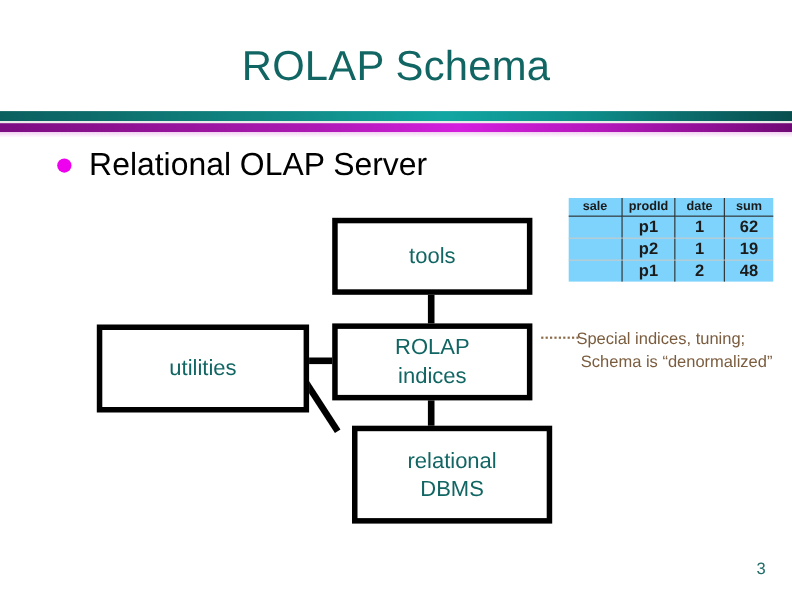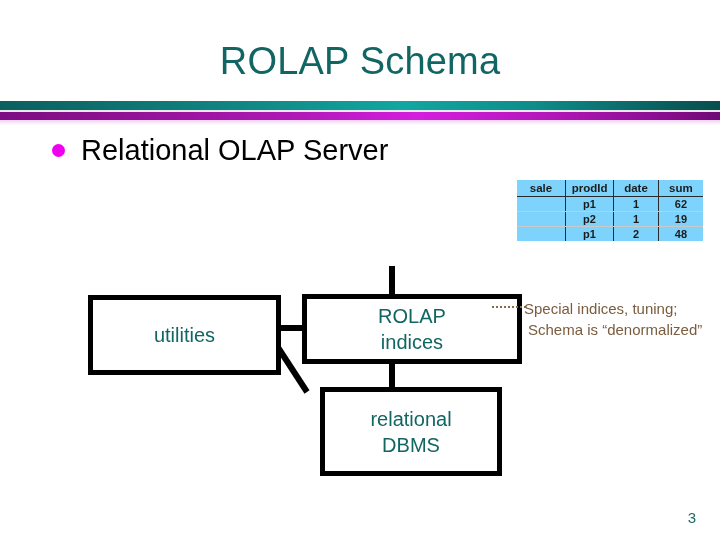--- a/index.html
+++ b/index.html
@@ -130,7 +130,7 @@
   }
   .sample-table tbody tr td {
     border-bottom: 1px solid #c9c9c9;
-    font-size: 11px;
+    font-size: 15px;
     font-weight: bold;
   }
   .sample-table tbody tr:last-child td {

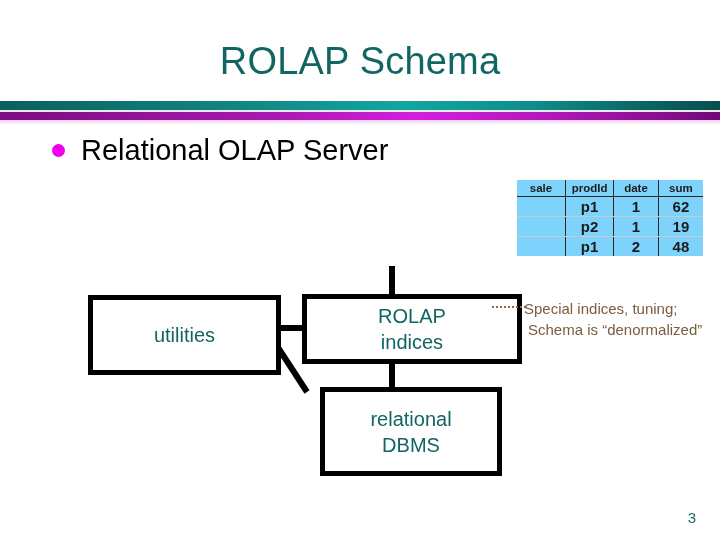--- a/index.html
+++ b/index.html
@@ -274,6 +274,9 @@
     <div class="connector" id="conn-rolap-dbms"></div>
     <div class="connector" id="conn-util-rolap"></div>
 
+    <div class="node-box" id="box-tools">
+      <span>tools</span>
+    </div>
 
     <div class="node-box" id="box-utilities">
       <span>utilities</span>

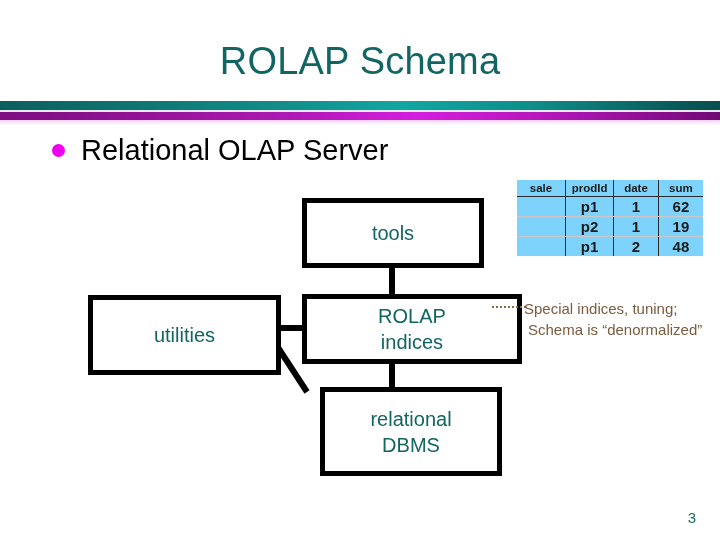--- a/index.html
+++ b/index.html
@@ -167,7 +167,7 @@
   }
   #box-tools   { left: 302px; top: 198px; width: 182px; height: 70px; }
   #box-utilities { left: 88px; top: 295px; width: 193px; height: 80px; }
-  #box-rolap   { left: 302px; top: 294px; width: 220px; height: 70px; }
+  #box-rolap   { left: 302px; top: 294px; width: 182px; height: 70px; }
   #box-dbms    { left: 320px; top: 387px; width: 182px; height: 89px; }
 
   .connector {

